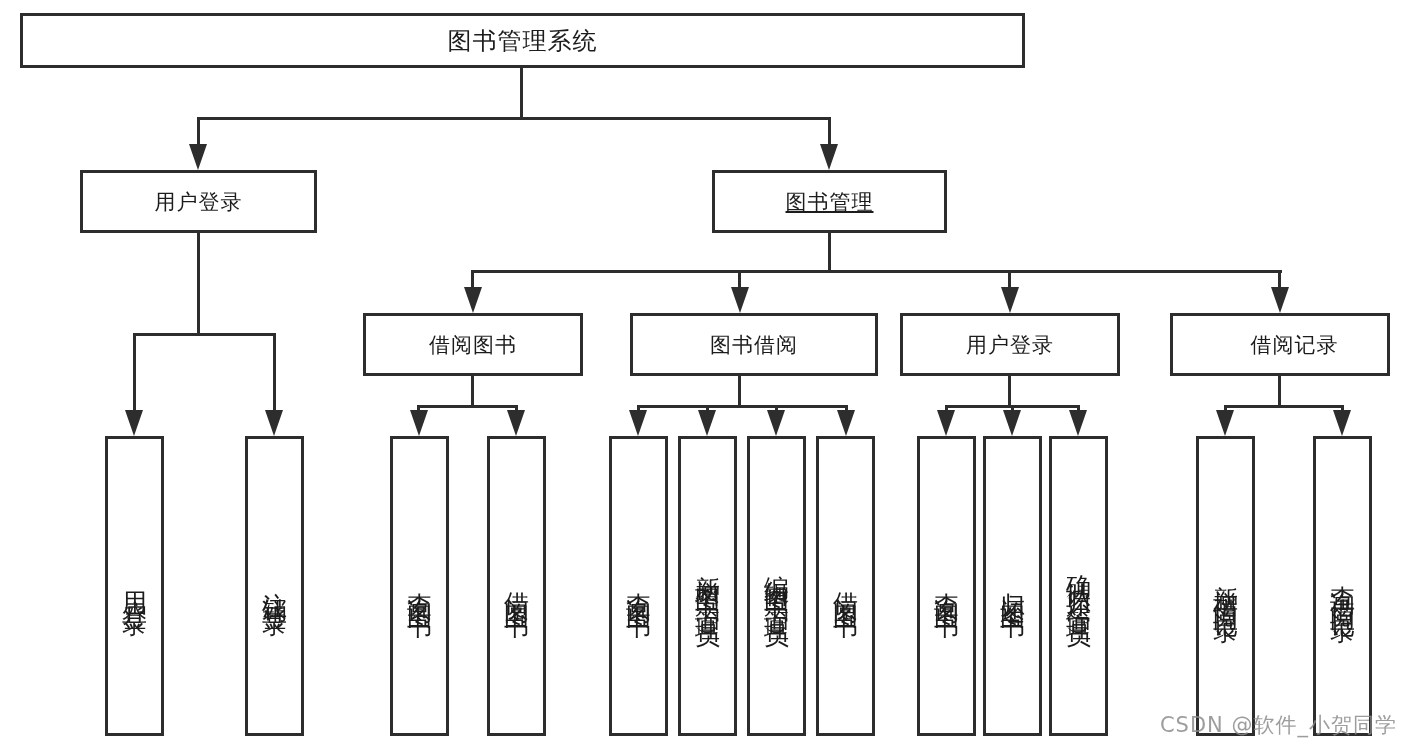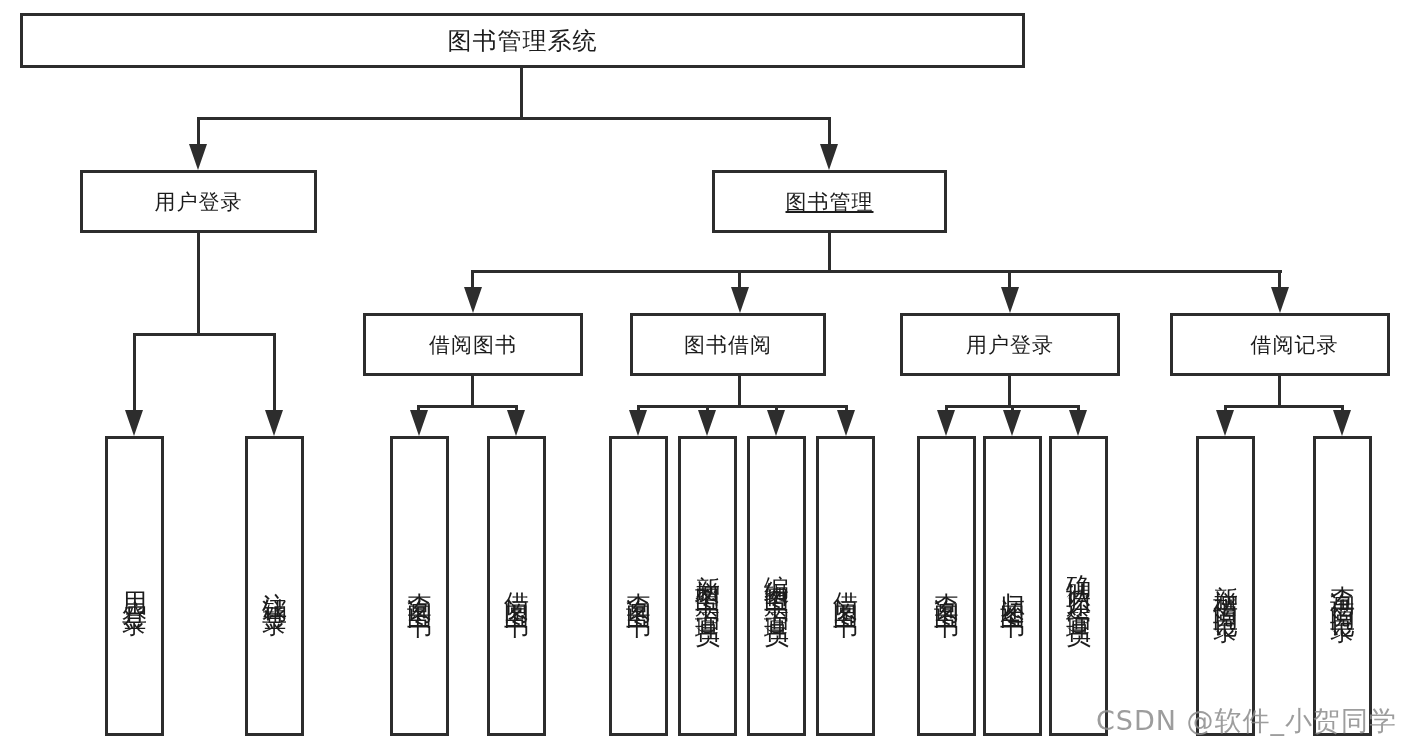--- a/index.html
+++ b/index.html
@@ -102,7 +102,7 @@
   <div class="box hbox" style="left:363px;top:313px;width:220px;height:63px;">
     <span>借阅图书</span>
   </div>
-  <div class="box hbox" style="left:630px;top:313px;width:196px;height:63px;">
+  <div class="box hbox" style="left:630px;top:313px;width:248px;height:63px;">
     <span>图书借阅</span>
   </div>
   <div class="box hbox" style="left:900px;top:313px;width:220px;height:63px;">

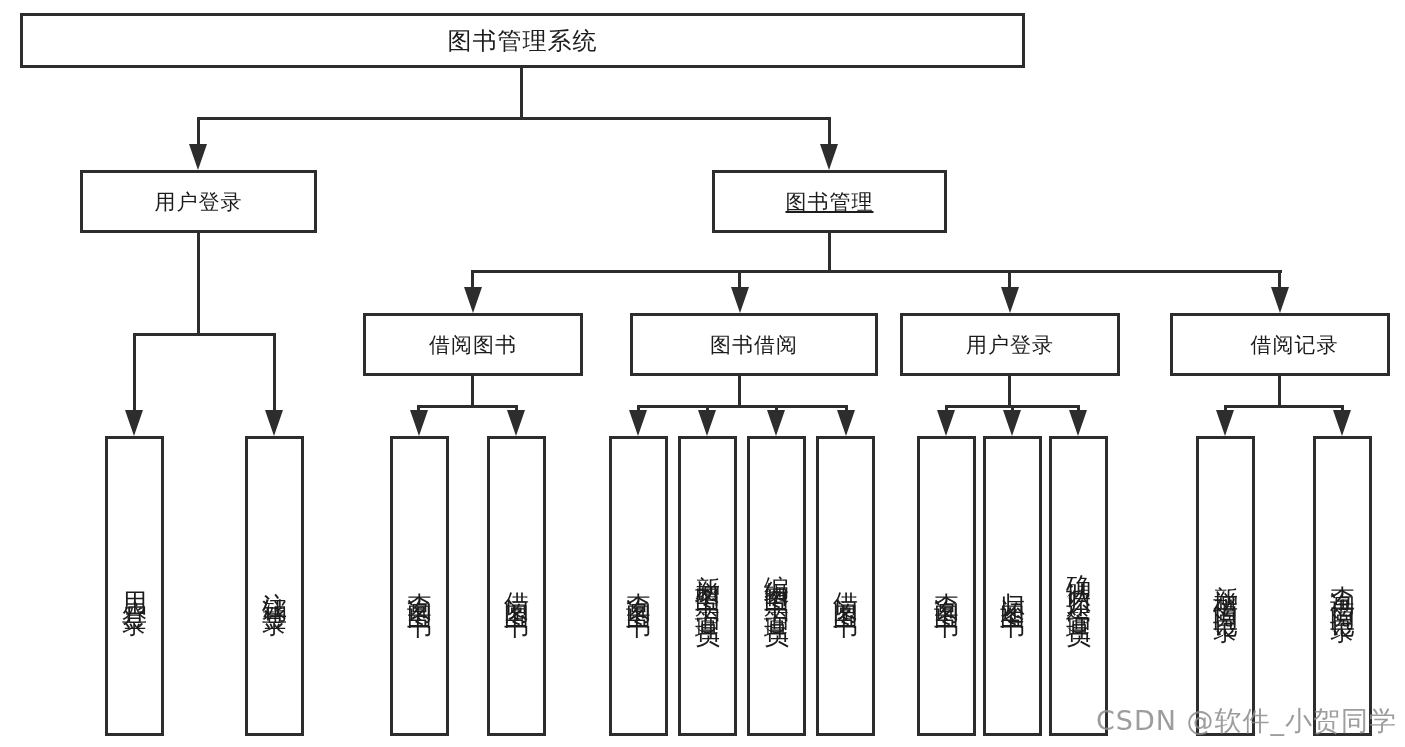--- a/index.html
+++ b/index.html
@@ -51,7 +51,7 @@
     position:absolute;
     right:8px;
     bottom:8px;
-    font-size:27px;
+    font-size:21px;
     color:rgba(140,140,140,0.85);
     letter-spacing:1px;
     z-index:5;

